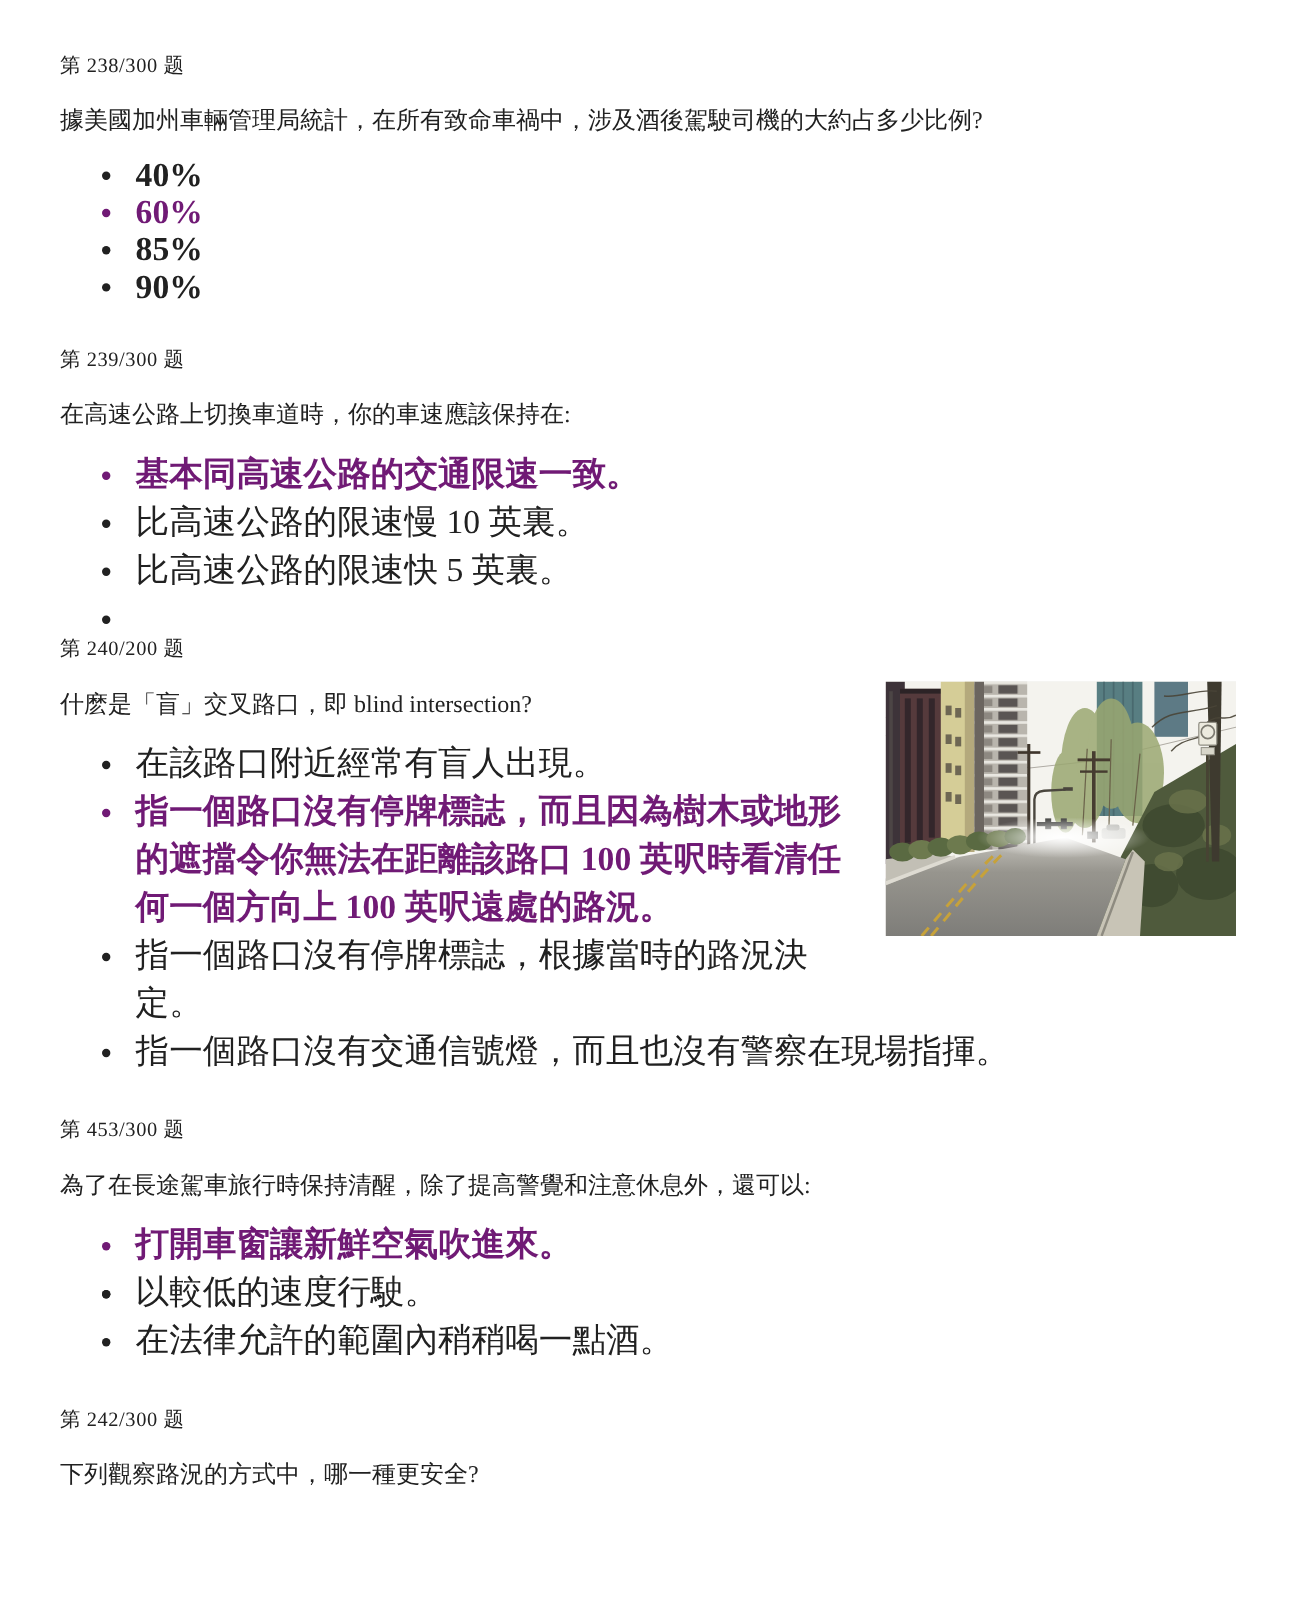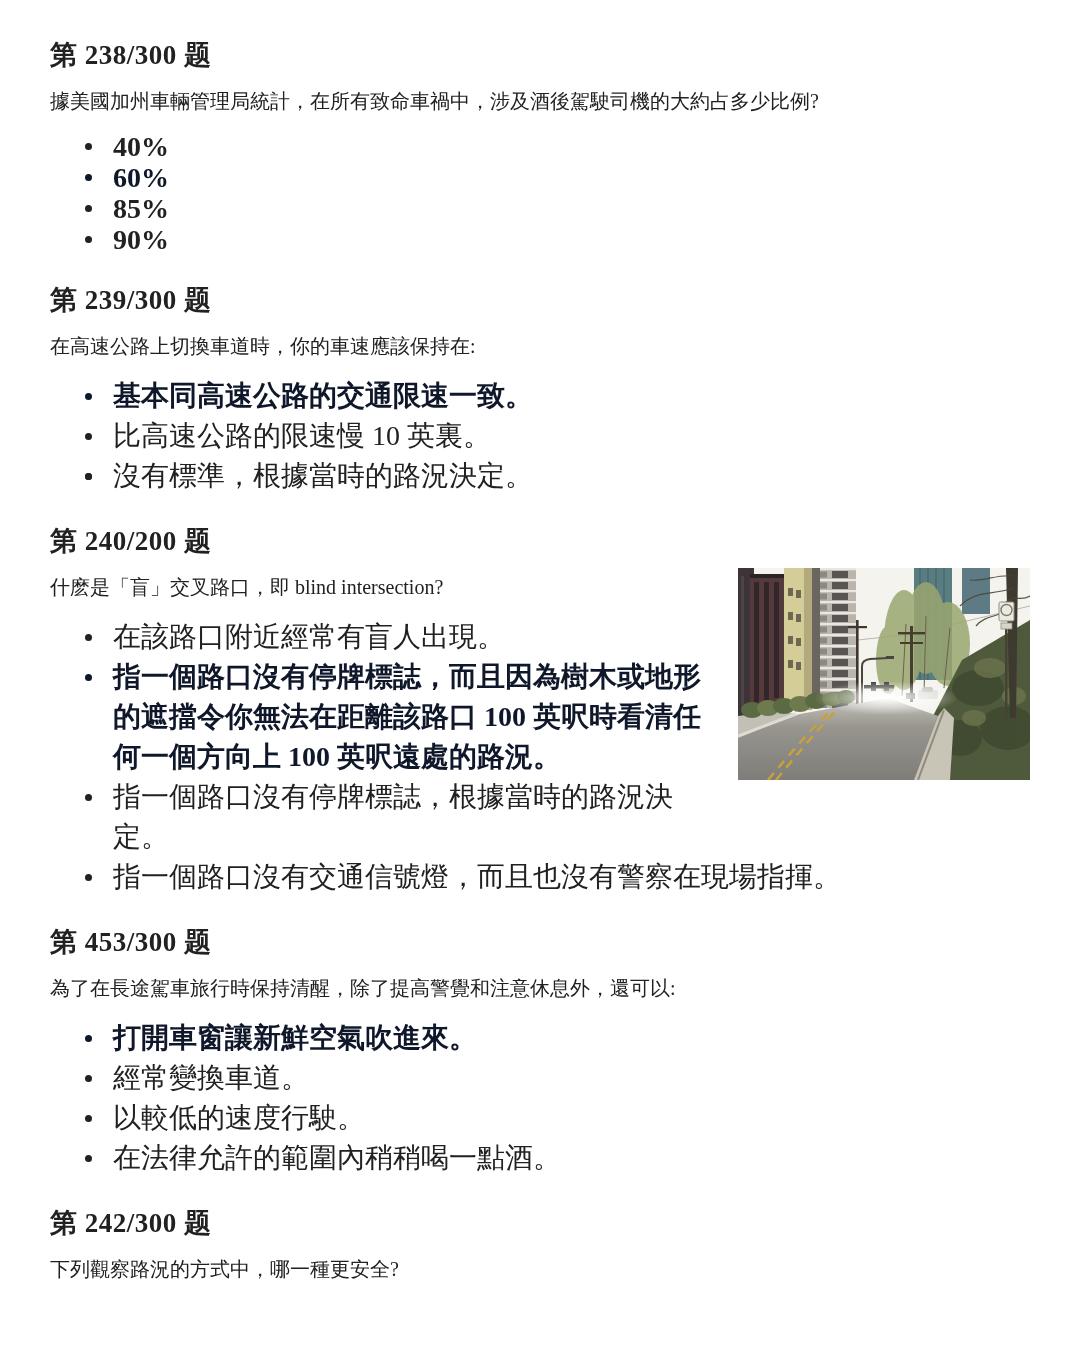--- a/index.html
+++ b/index.html
@@ -12,7 +12,7 @@
   }
   .q { margin-bottom:30px; }
   .q::after { content:""; display:block; clear:both; }
-  .q-num { font-size:27px; font-weight:bold; line-height:30px; margin-bottom:8px; letter-spacing:.5px; }
+  .q-num { font-size:17px; font-weight:normal; line-height:30px; margin-bottom:8px; letter-spacing:.5px; }
   .q-text { font-size:20px; line-height:47px; max-width:965px; }
   .options { padding-top:6px; }
   .opt { position:relative; padding-left:63px; font-size:28px; line-height:40px; }

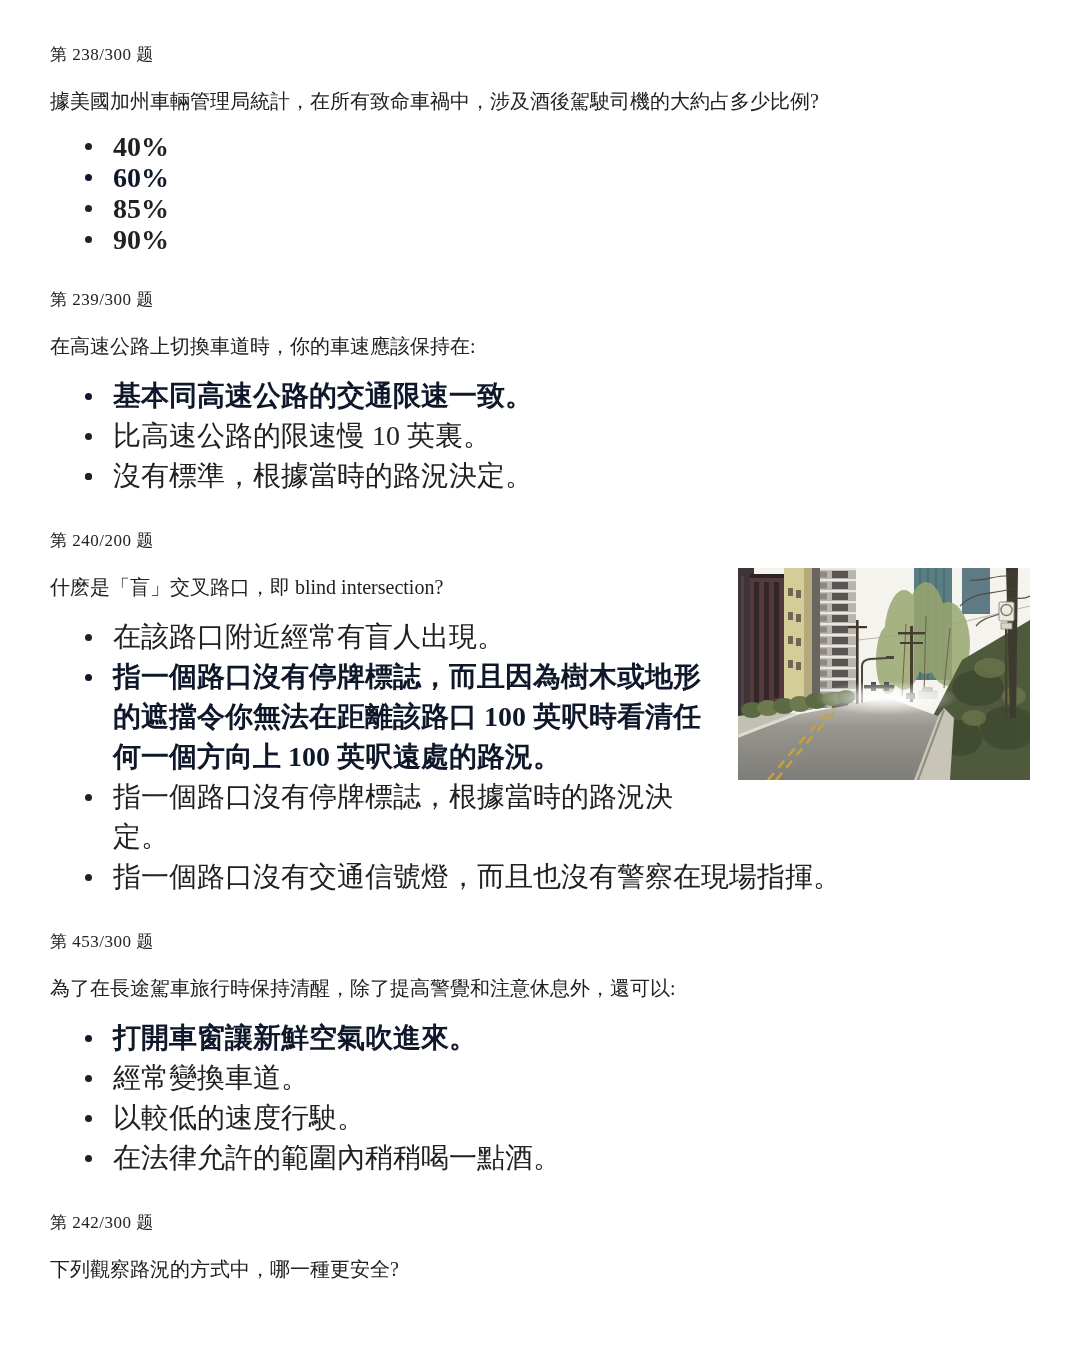--- a/index.html
+++ b/index.html
@@ -19,7 +19,7 @@
   .opt .bullet { position:absolute; left:35px; top:17px; width:7px; height:7px; border-radius:50%; background:currentColor; }
   .options.tight .opt { line-height:31px;font-weight:bold; }
   .options.tight .opt .bullet { top:12px; }
-  .opt.correct { color:#0f172a; font-weight:bold; }
+  .opt.correct { color:#701a75; font-weight:bold; }
   .photo {
     float:right; width:292px; height:212px;
     margin:4px 0 10px 18px;

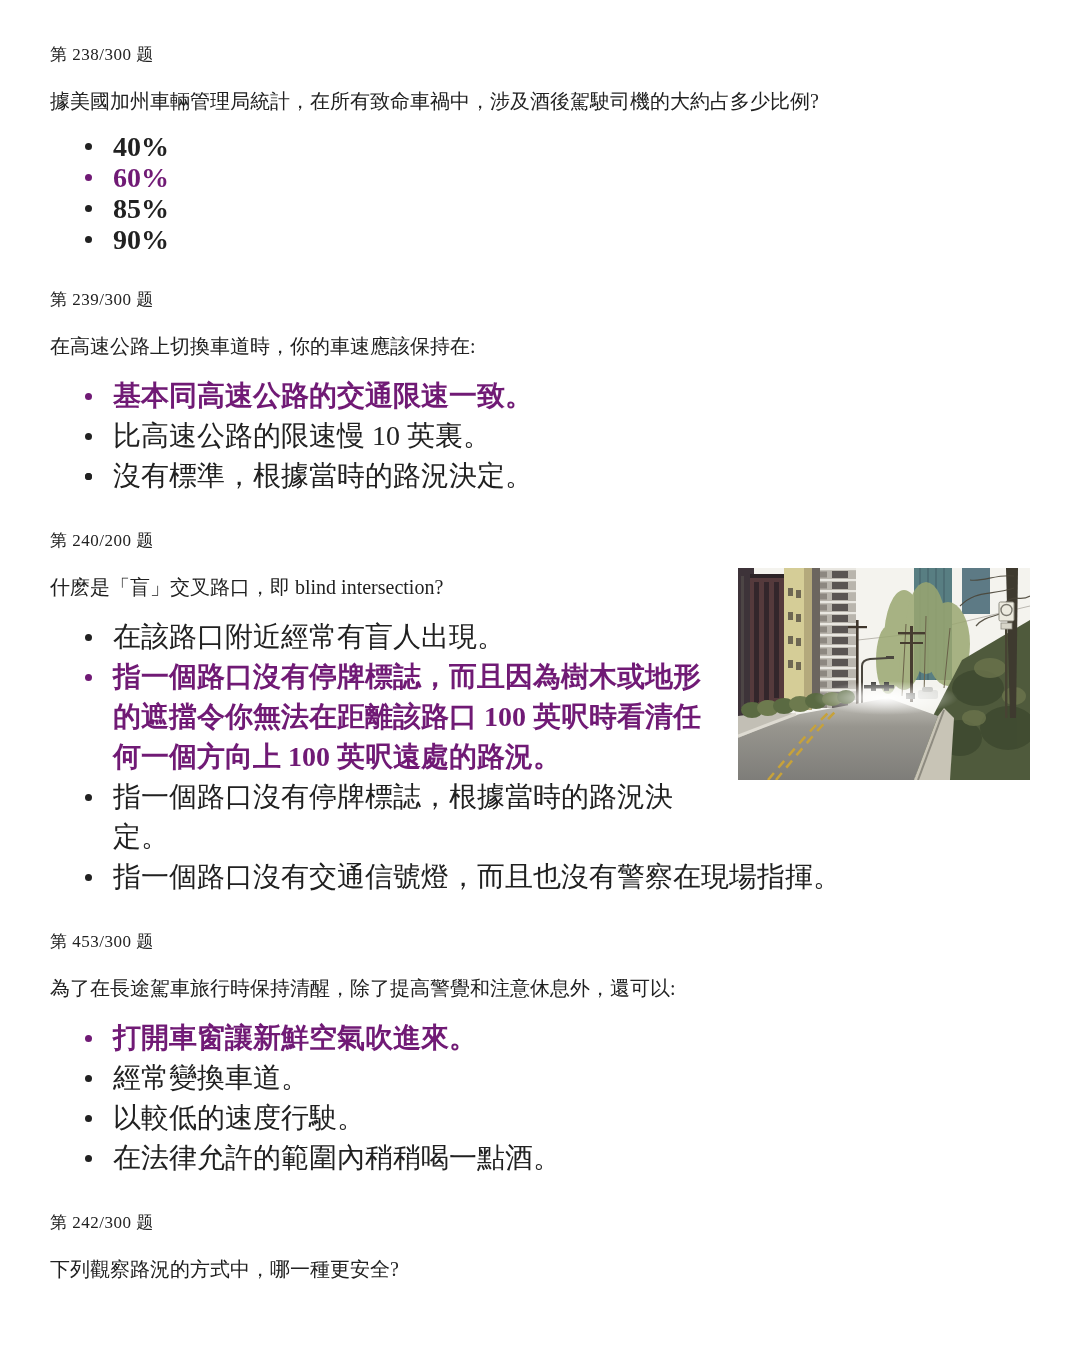--- a/index.html
+++ b/index.html
@@ -47,7 +47,7 @@
   <div class="options">
     <div class="opt correct"><span class="bullet"></span><span>基本同高速公路的交通限速一致。</span></div>
     <div class="opt"><span class="bullet"></span><span>比高速公路的限速慢 10 英裏。</span></div>
-    <div class="opt"><span class="bullet"></span></div>
+    <div class="opt"><span class="bullet"></span><span>比高速公路的限速快 5 英裏。</span></div>
     <div class="opt"><span class="bullet"></span><span>沒有標準，根據當時的路況決定。</span></div>
   </div>
 </div>

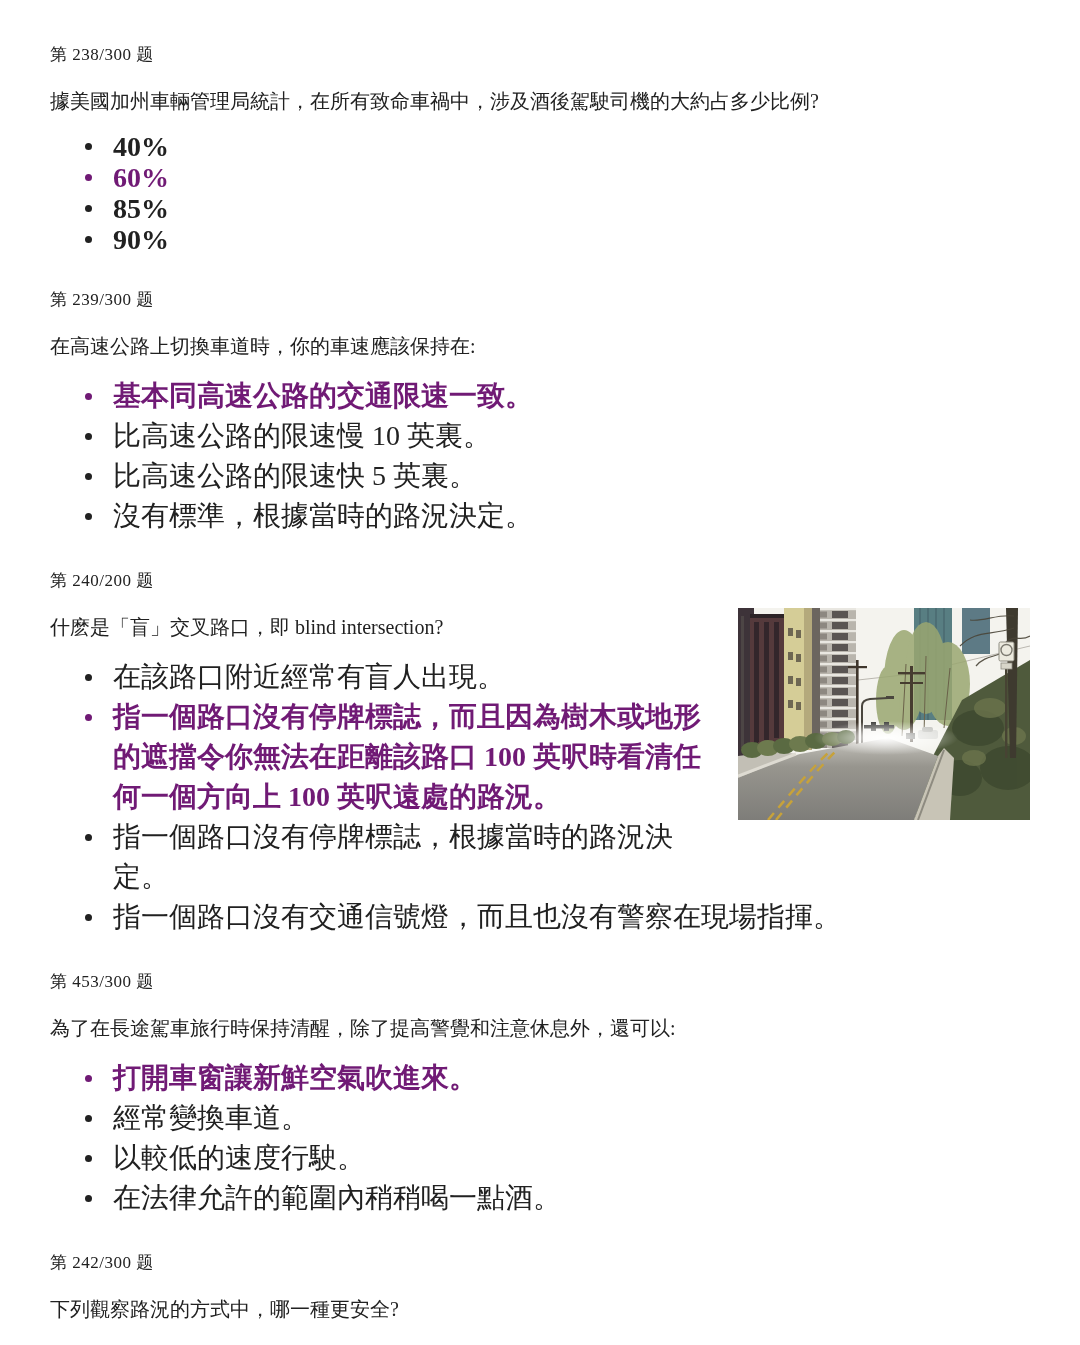--- a/index.html
+++ b/index.html
@@ -48,7 +48,7 @@
     <div class="opt correct"><span class="bullet"></span><span>基本同高速公路的交通限速一致。</span></div>
     <div class="opt"><span class="bullet"></span><span>比高速公路的限速慢 10 英裏。</span></div>
     <div class="opt"><span class="bullet"></span><span>比高速公路的限速快 5 英裏。</span></div>
-    <div class="opt"><span class="bullet"></span><span>沒有標準，根據當時的路況決定。</span></div>
+    <div class="opt"><span class="bullet"></span></div>
   </div>
 </div>
 

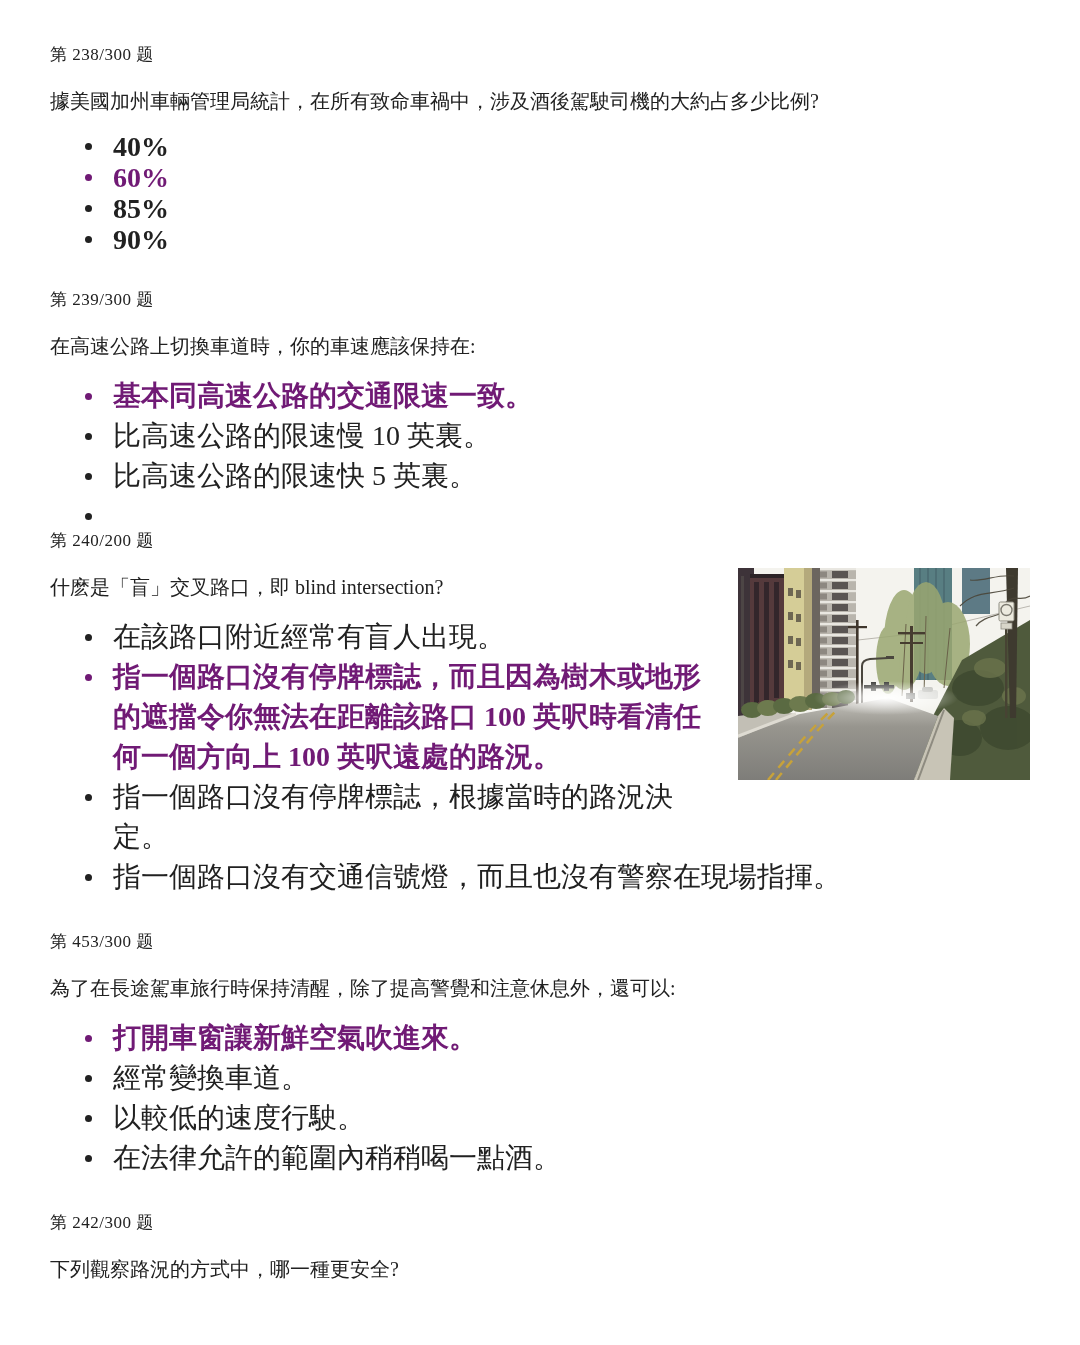--- a/index.html
+++ b/index.html
@@ -209,7 +209,7 @@
   <div class="q-text">為了在長途駕車旅行時保持清醒，除了提高警覺和注意休息外，還可以:</div>
   <div class="options">
     <div class="opt correct"><span class="bullet"></span><span>打開車窗讓新鮮空氣吹進來。</span></div>
-    <div class="opt"><span class="bullet"></span><span>經常變換車道。</span></div>
+    <div class="opt"><span class="bullet"></span></div>
     <div class="opt"><span class="bullet"></span><span>以較低的速度行駛。</span></div>
     <div class="opt"><span class="bullet"></span><span>在法律允許的範圍內稍稍喝一點酒。</span></div>
   </div>

